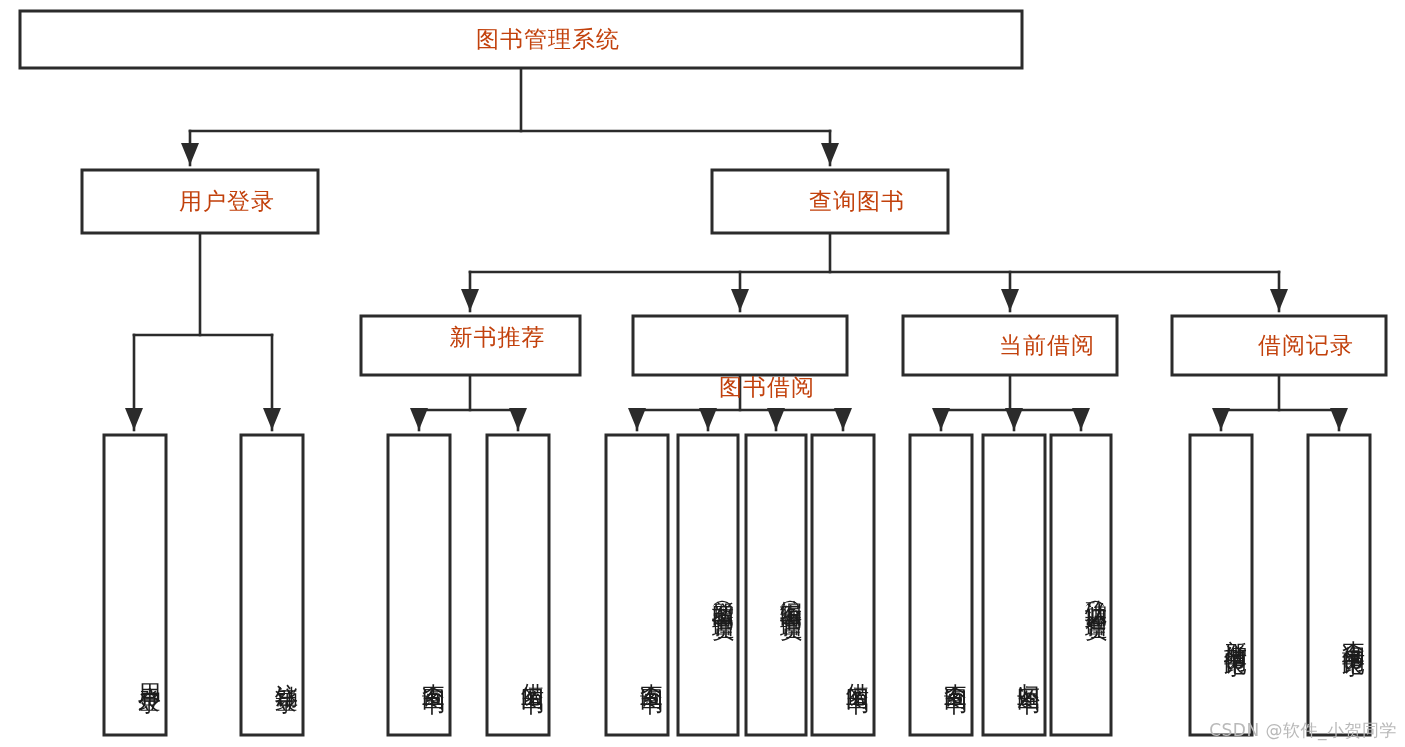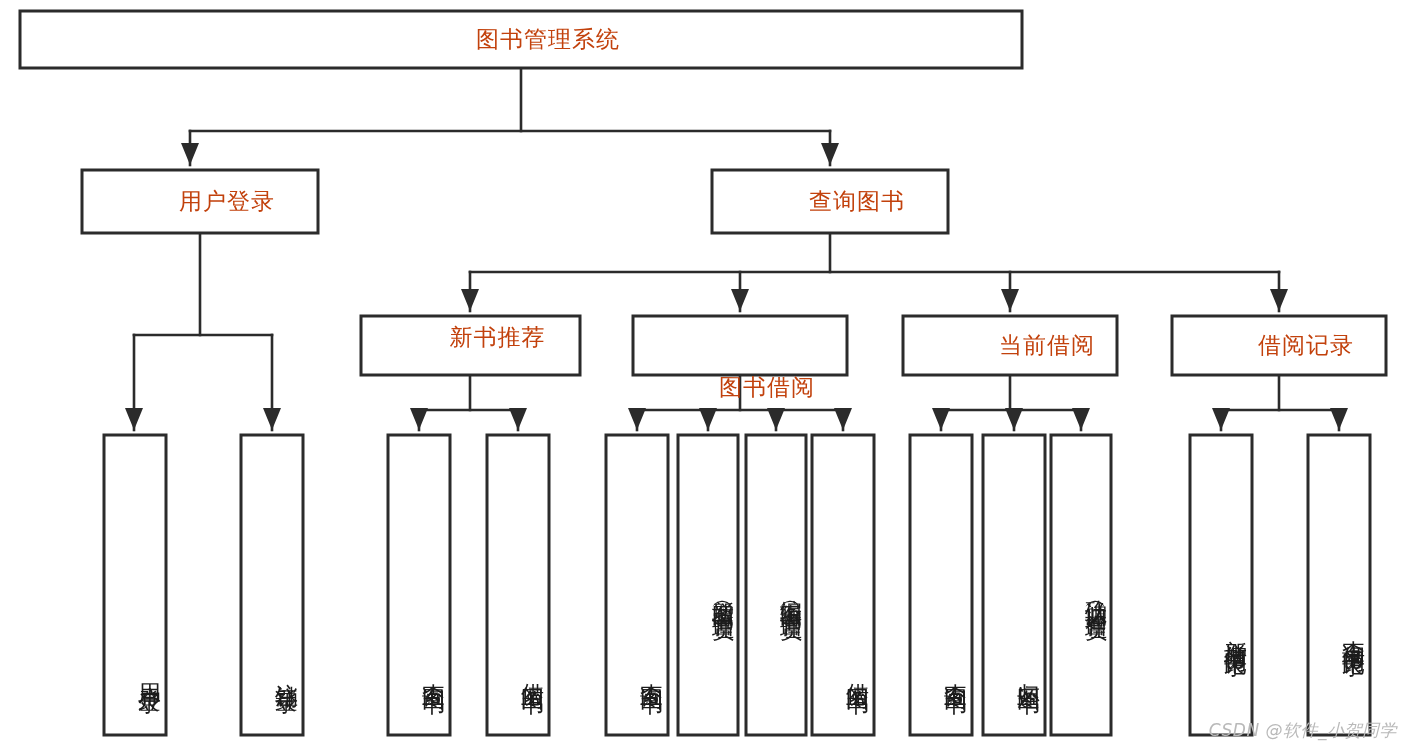--- a/index.html
+++ b/index.html
@@ -77,7 +77,6 @@
     letter-spacing: 0.5px;
     white-space: nowrap;
     pointer-events: none;
-    font-style: italic;
   }
 </style>
 </head>

